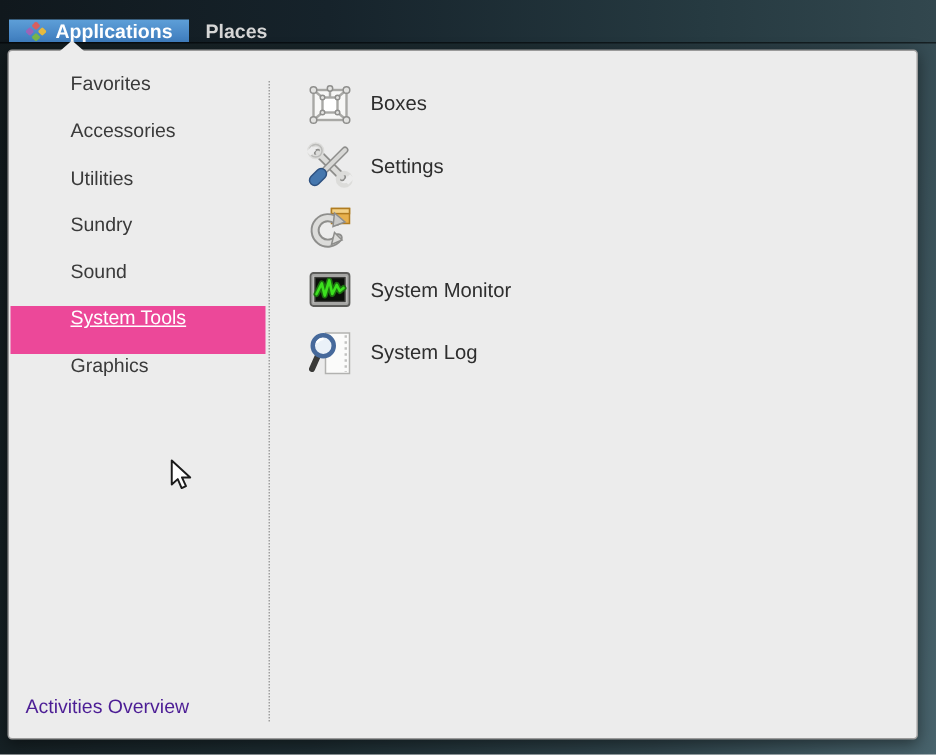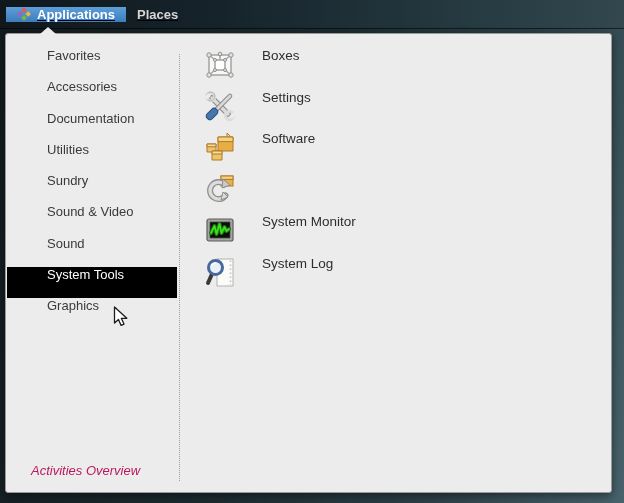--- a/index.html
+++ b/index.html
@@ -13,7 +13,7 @@
     position:absolute;left:0;top:0;width:624px;height:28px;
     background:linear-gradient(90deg,#10181d 0%,#16232b 35%,#263a41 75%,#32474e 100%);
     border-bottom:1px solid rgba(0,0,0,.55);
-    display:flex;align-items:center;z-index:5;text-decoration:underline;
+    display:flex;align-items:flex-end;z-index:5;
   }
   .bar-btn{
     display:flex;align-items:center;gap:6px;padding:0 11px;

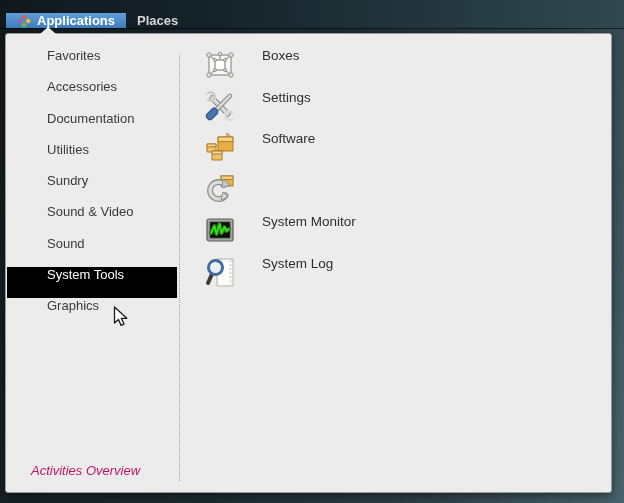--- a/index.html
+++ b/index.html
@@ -50,7 +50,7 @@
   }
   .apps{position:absolute;left:174px;top:14px;right:4px;}
   .app-row{
-    height:41.5px;display:flex;padding-left:24px;gap:26px;
+    height:41.5px;display:flex;align-items:center;padding-left:24px;gap:11px;
     font-size:13.5px;color:#2e2e2e;
   }
   .app-icon{width:32px;height:32px;display:flex;align-items:center;justify-content:center;flex:none;}

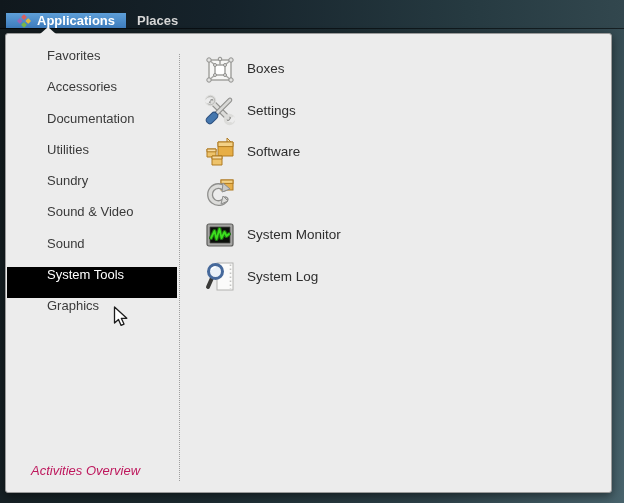--- a/index.html
+++ b/index.html
@@ -92,9 +92,6 @@
         <span>Accessories</span>
       </div>
     <div class="side-item">
-        <span>Documentation</span>
-      </div>
-    <div class="side-item">
         <span>Utilities</span>
       </div>
     <div class="side-item">

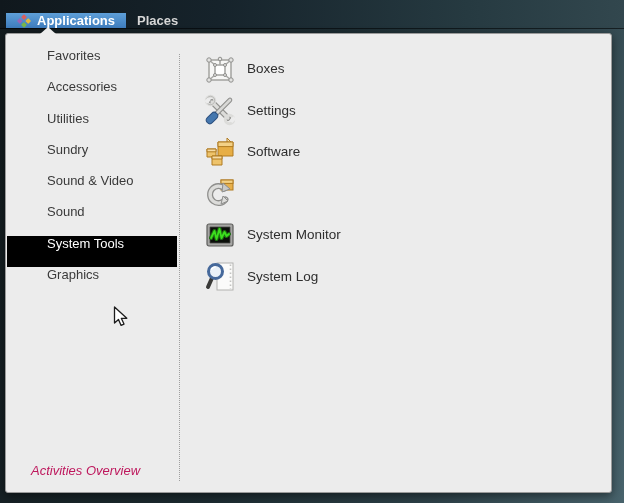--- a/index.html
+++ b/index.html
@@ -163,22 +163,6 @@
       <span class="app-label">Settings</span>
     </div>
 
-    <div class="app-row">
-      <span class="app-icon">
-        <svg viewBox="0 0 32 32">
-          <g stroke="#b07b20" stroke-width="1" stroke-linejoin="round">
-            <path d="M23,2 L29,8 L23,8 Z" fill="#f6e3b5"></path>
-            <rect x="14" y="6" width="15" height="14" fill="#e7ae45"></rect>
-            <rect x="14" y="6" width="15" height="4.6" fill="#f3d186"></rect>
-            <rect x="3" y="13" width="9" height="8" fill="#eec36b"></rect>
-            <rect x="3" y="13" width="9" height="2.8" fill="#f6dba4"></rect>
-            <rect x="8" y="20" width="10" height="9" fill="#eec36b"></rect>
-            <rect x="8" y="20" width="10" height="3" fill="#f6dba4"></rect>
-          </g>
-        </svg>
-      </span>
-      <span class="app-label">Software</span>
-    </div>
 
     <div class="app-row">
       <span class="app-icon">

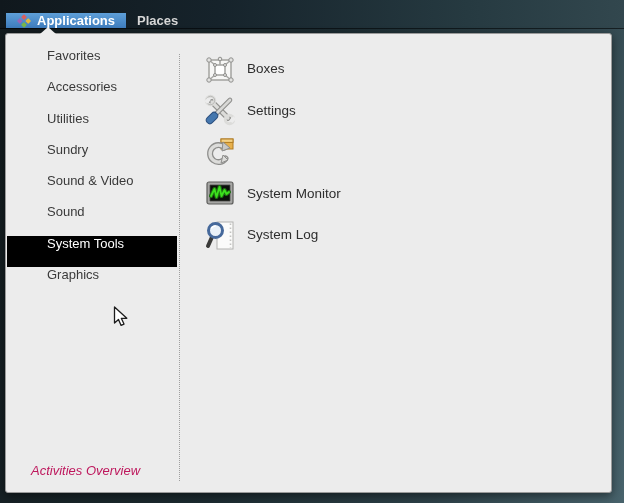--- a/index.html
+++ b/index.html
@@ -96,9 +96,6 @@
       </div>
     <div class="side-item">
         <span>Sundry</span>
-      </div>
-    <div class="side-item">
-        <span>Sound &amp; Video</span>
       </div>
     <div class="side-item">
         <span>Sound</span>

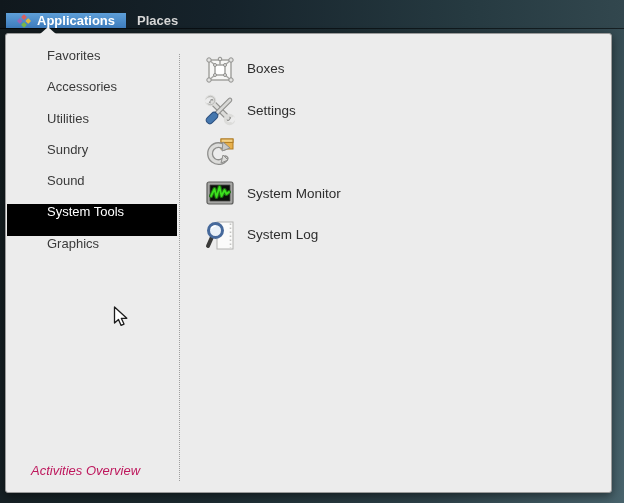--- a/index.html
+++ b/index.html
@@ -42,7 +42,7 @@
     font-size:13px;color:#3a3a3a;
   }
   .side-item.selected{
-    background:#000000;color:#ffffff;
+    background:#ec4899;color:#ffffff;text-decoration:underline;
   }
   .separator{
     position:absolute;left:173px;top:20px;height:427px;width:0;

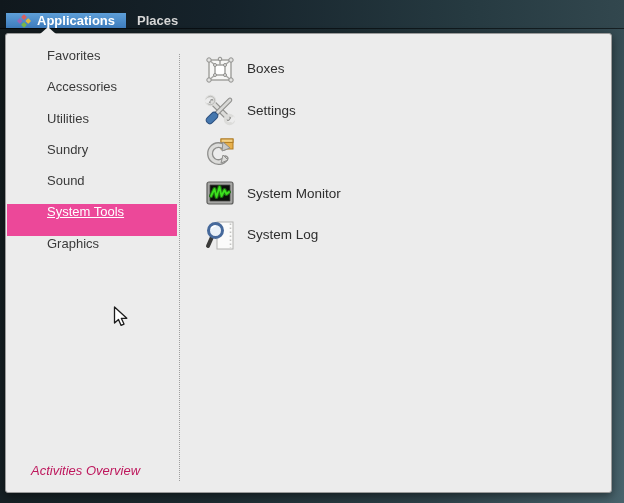--- a/index.html
+++ b/index.html
@@ -56,8 +56,8 @@
   .app-icon{width:32px;height:32px;display:flex;align-items:center;justify-content:center;flex:none;}
   .app-icon svg{width:32px;height:32px;display:block;}
   .footer-item{
-    position:absolute;left:25px;top:427px;height:20px;line-height:20px;
-    font-size:13px;color:#be185d;font-style:italic;
+    position:absolute;left:11px;top:427px;height:20px;line-height:20px;
+    font-size:13px;color:#4c1d95;
   }
   .cursor{position:absolute;left:113px;top:306px;z-index:20;pointer-events:none;}
 </style>

